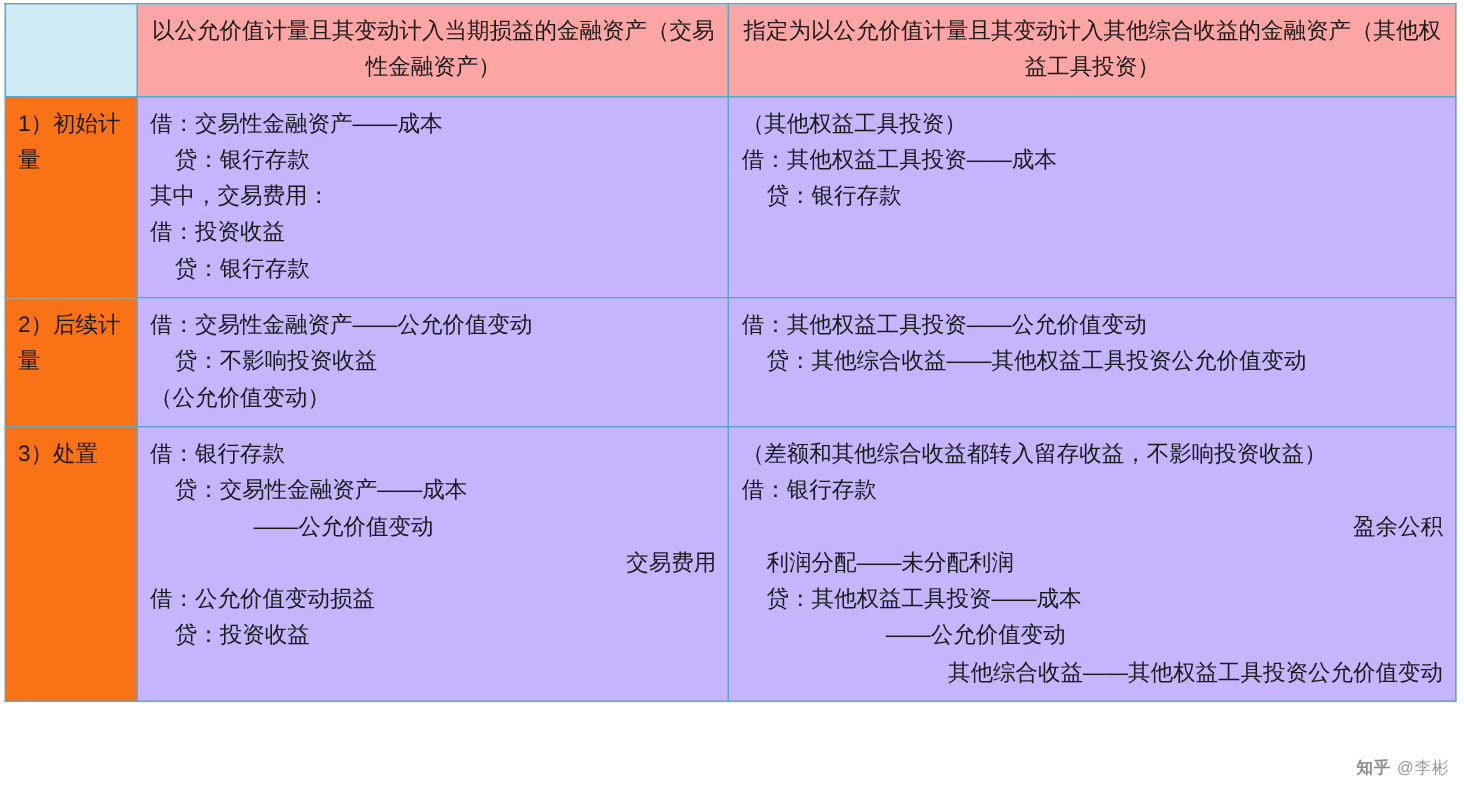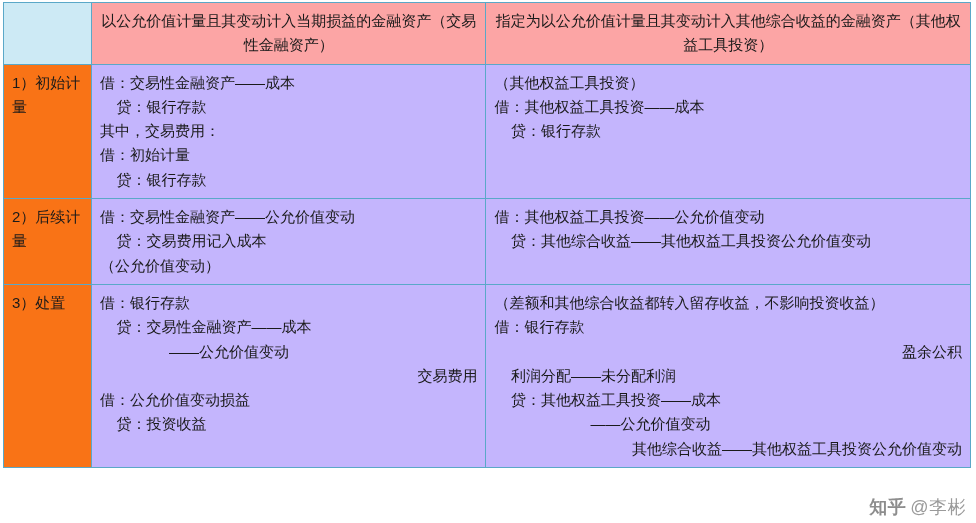--- a/index.html
+++ b/index.html
@@ -106,7 +106,7 @@
             <div class="line">借：交易性金融资产——成本</div>
             <div class="line indent1">贷：银行存款</div>
             <div class="line">其中，交易费用：</div>
-            <div class="line">借：初始计量</div>
+            <div class="line">借：投资收益</div>
             <div class="line indent1">贷：银行存款</div>
           </td>
         <td class="cell">

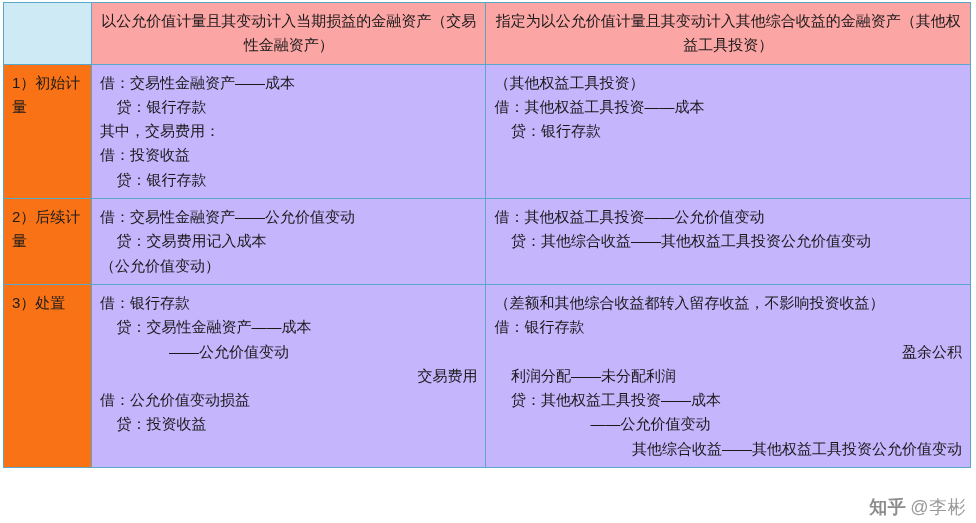--- a/index.html
+++ b/index.html
@@ -120,7 +120,7 @@
         <td class="rowlabel">2）后续计量</td>
         <td class="cell">
             <div class="line">借：交易性金融资产——公允价值变动</div>
-            <div class="line indent1">贷：交易费用记入成本</div>
+            <div class="line indent1">贷：不影响投资收益</div>
             <div class="line">（公允价值变动）</div>
           </td>
         <td class="cell">

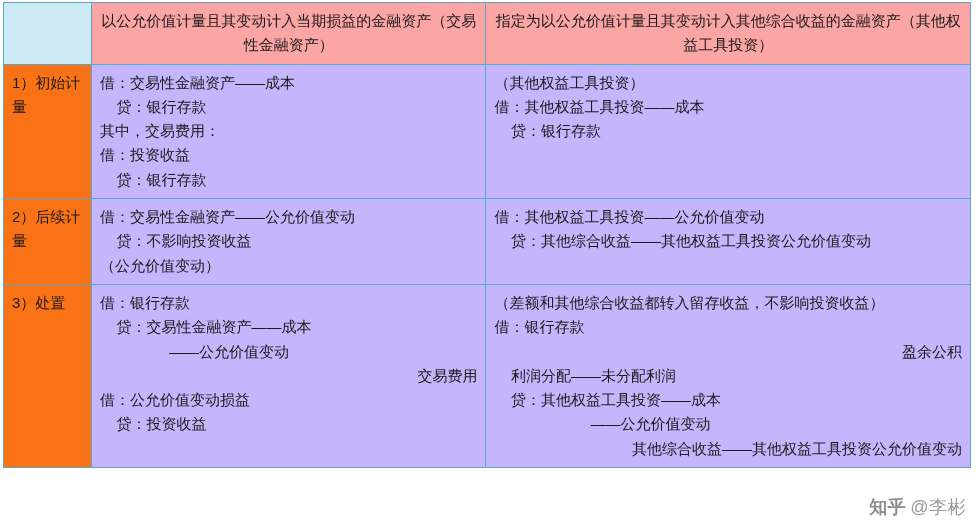--- a/index.html
+++ b/index.html
@@ -70,7 +70,7 @@
     position: absolute;
     right: 10px;
     bottom: 6px;
-    font-size: 18px;
+    font-size: 11px;
     color: #9a9a9a;
     letter-spacing: 0.5px;
     user-select: none;

